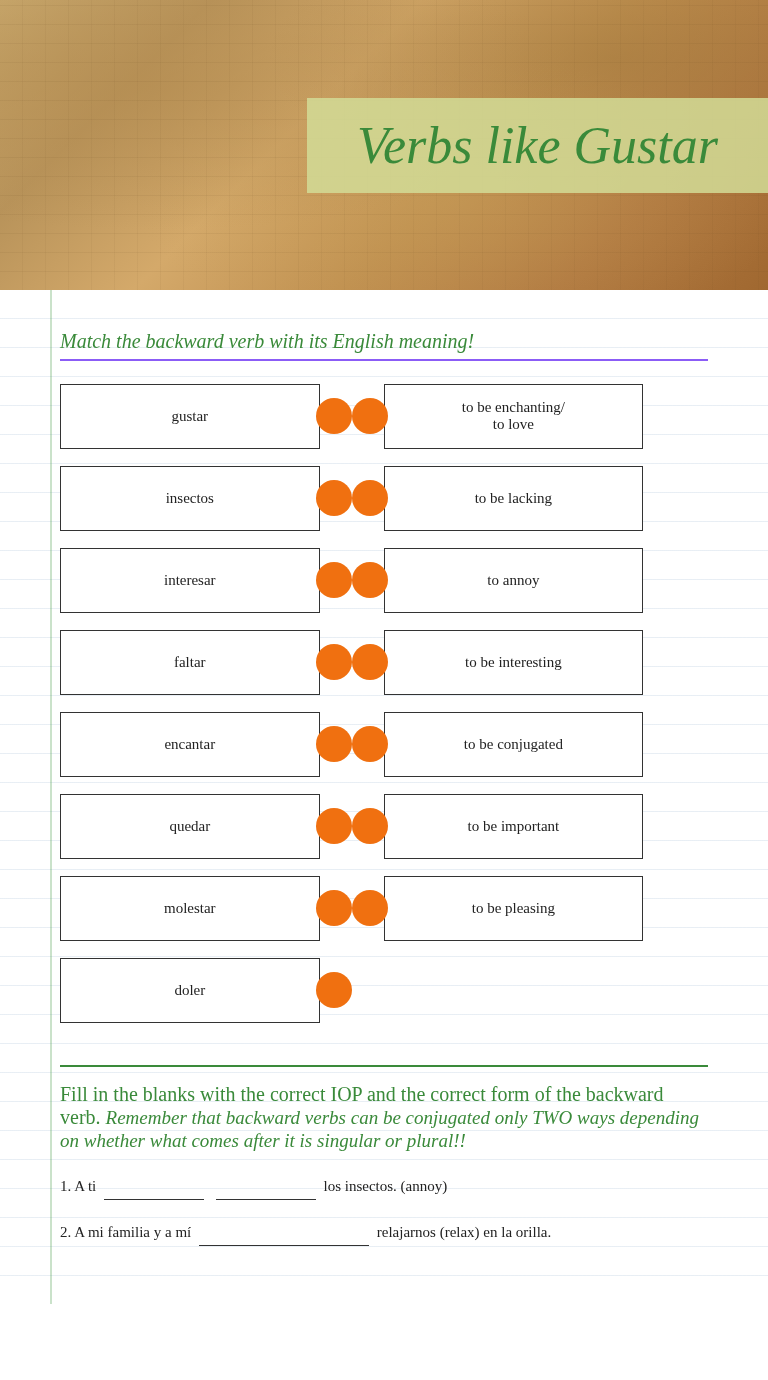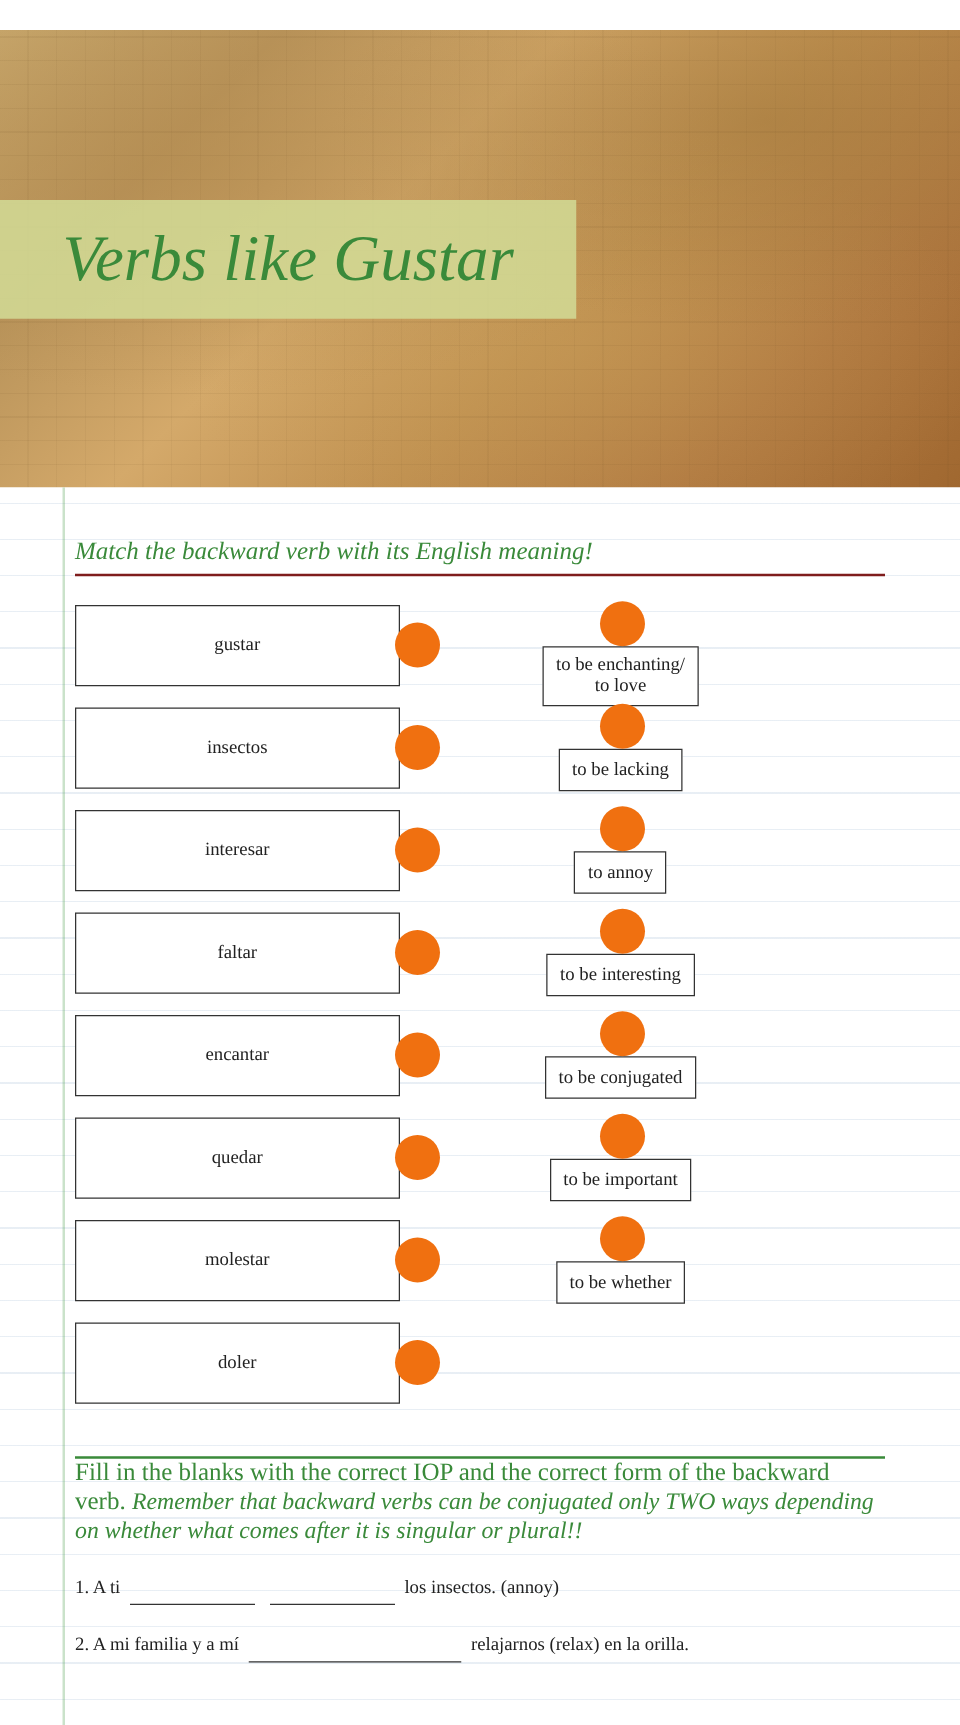--- a/index.html
+++ b/index.html
@@ -14,14 +14,13 @@
     
     .header-image {
       width: 768px;
-      height: 366px;
+      height: 290px;
       background: linear-gradient(135deg, #c9a96e 0%, #b8935a 20%, #d4a96a 40%, #c09050 60%, #b07840 80%, #a06830 100%);
       position: relative;
       overflow: hidden;
       display: flex;
       align-items: center;
-      justify-content: flex-start;
-      margin-top: 24px;
+      justify-content: flex-end;
     }
 
     .header-image::before {

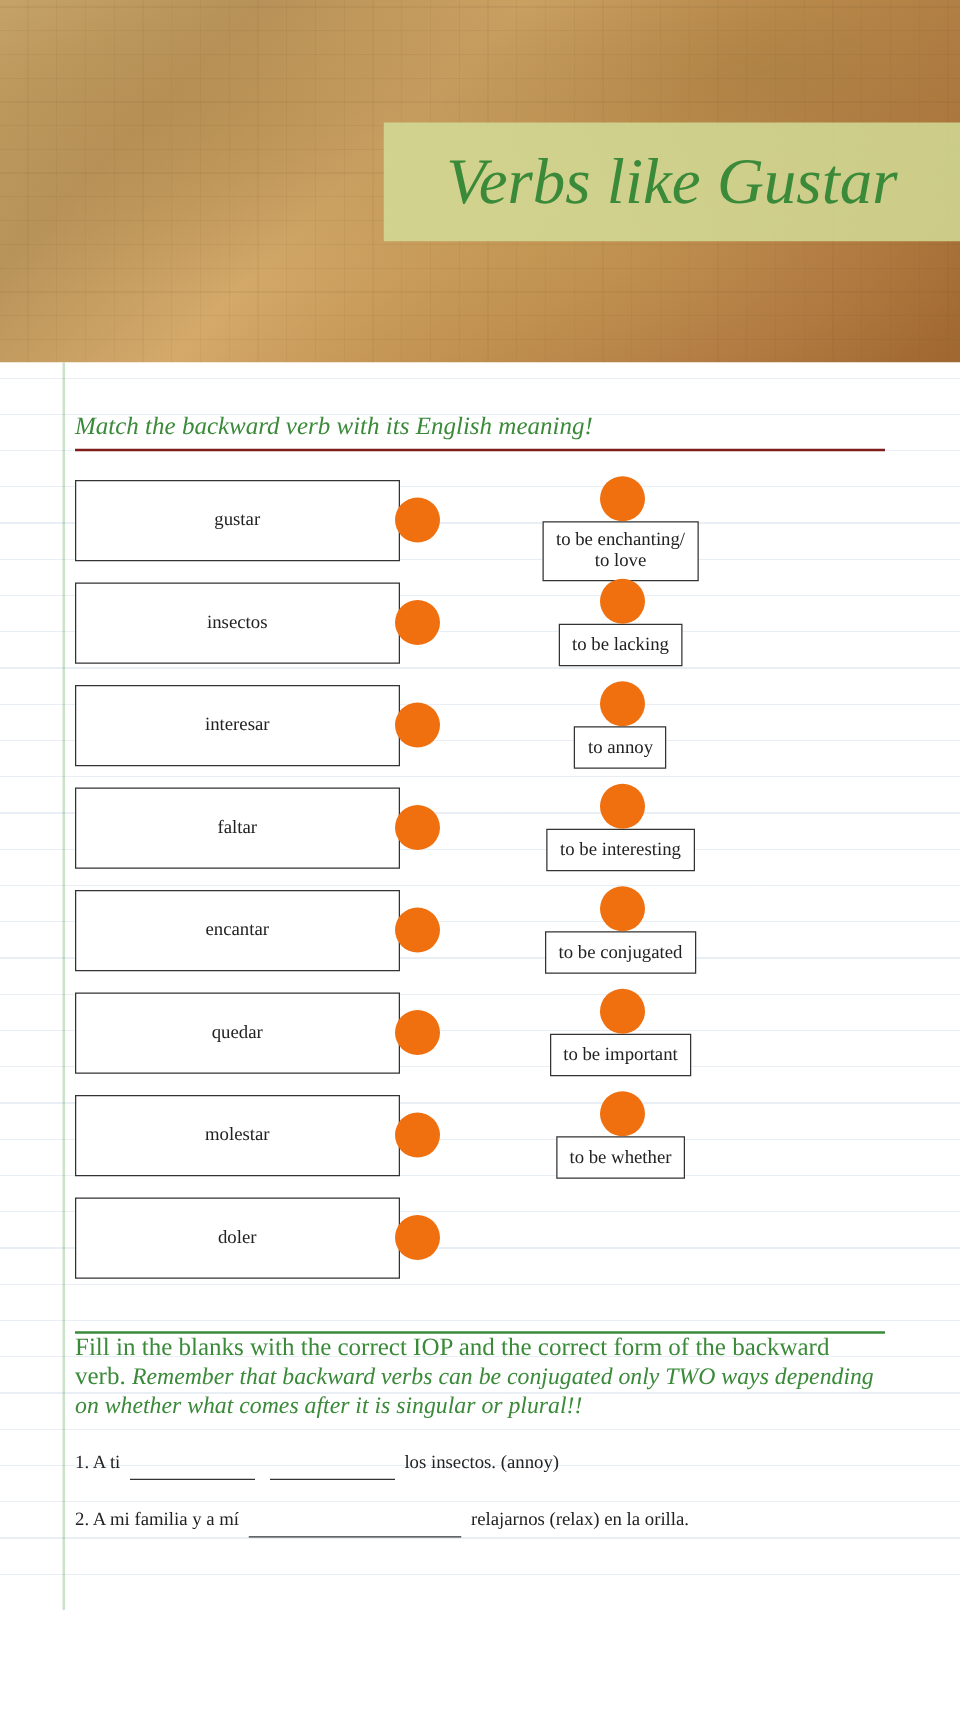--- a/index.html
+++ b/index.html
@@ -99,7 +99,7 @@
       font-size: 20px;
       font-style: italic;
       margin-bottom: 6px;
-      border-bottom: 2px solid #7f1d1d;
+      border-bottom: 2px solid #8b5cf6;
       padding-bottom: 6px;
       position: relative;
       z-index: 1;

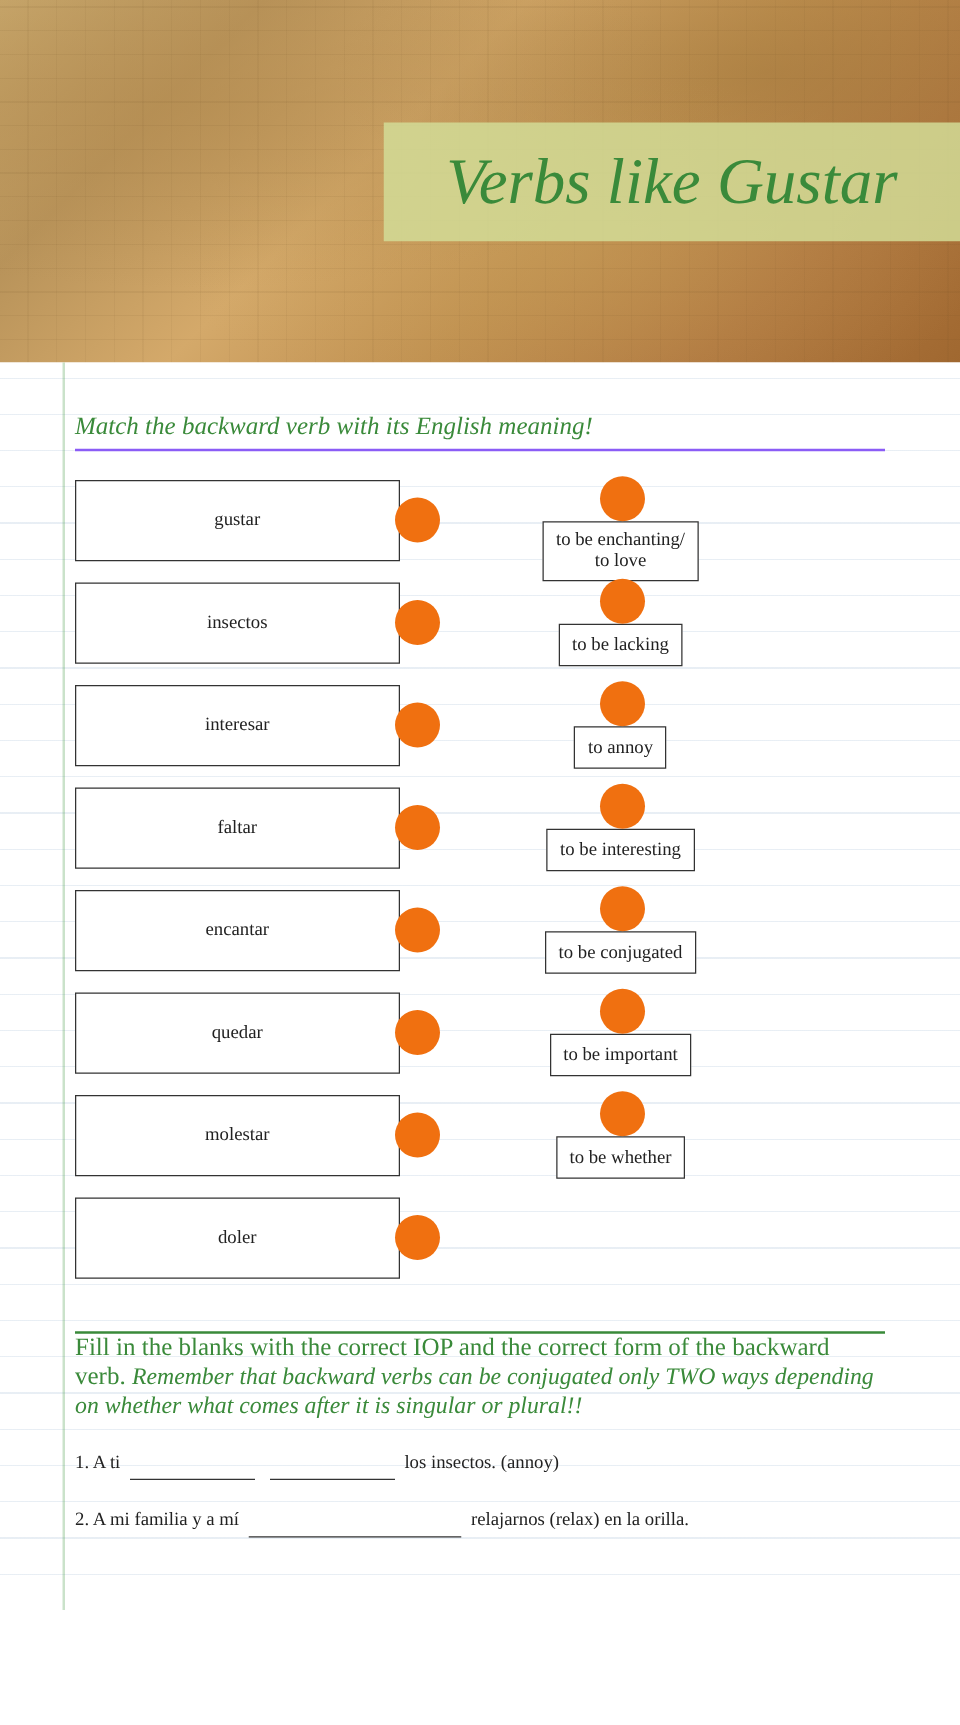--- a/index.html
+++ b/index.html
@@ -146,7 +146,7 @@
     }
 
     .right-column .match-item {
-      flex-direction: column;
+      flex-direction: row;
     }
 
     .dot {

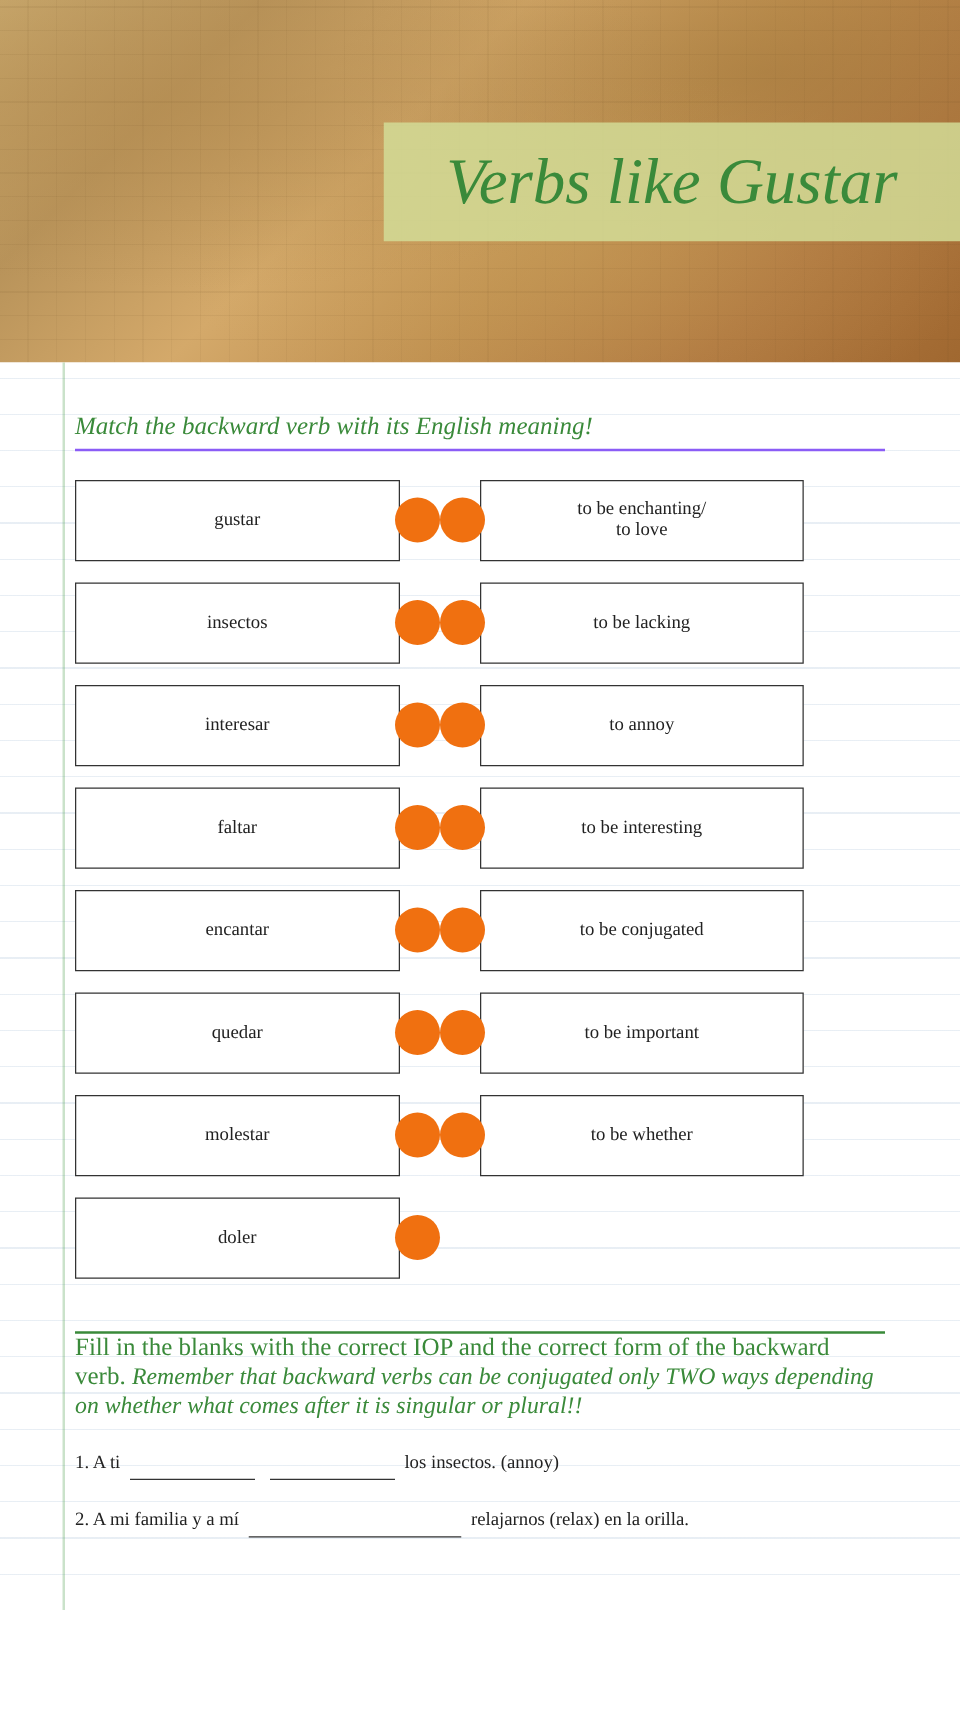--- a/index.html
+++ b/index.html
@@ -315,7 +315,7 @@
 
       <div class="match-item">
         <div class="dot"></div>
-        <div class="match-box">to be whether</div>
+        <div class="match-box">to be pleasing</div>
       </div>
 
     </div>

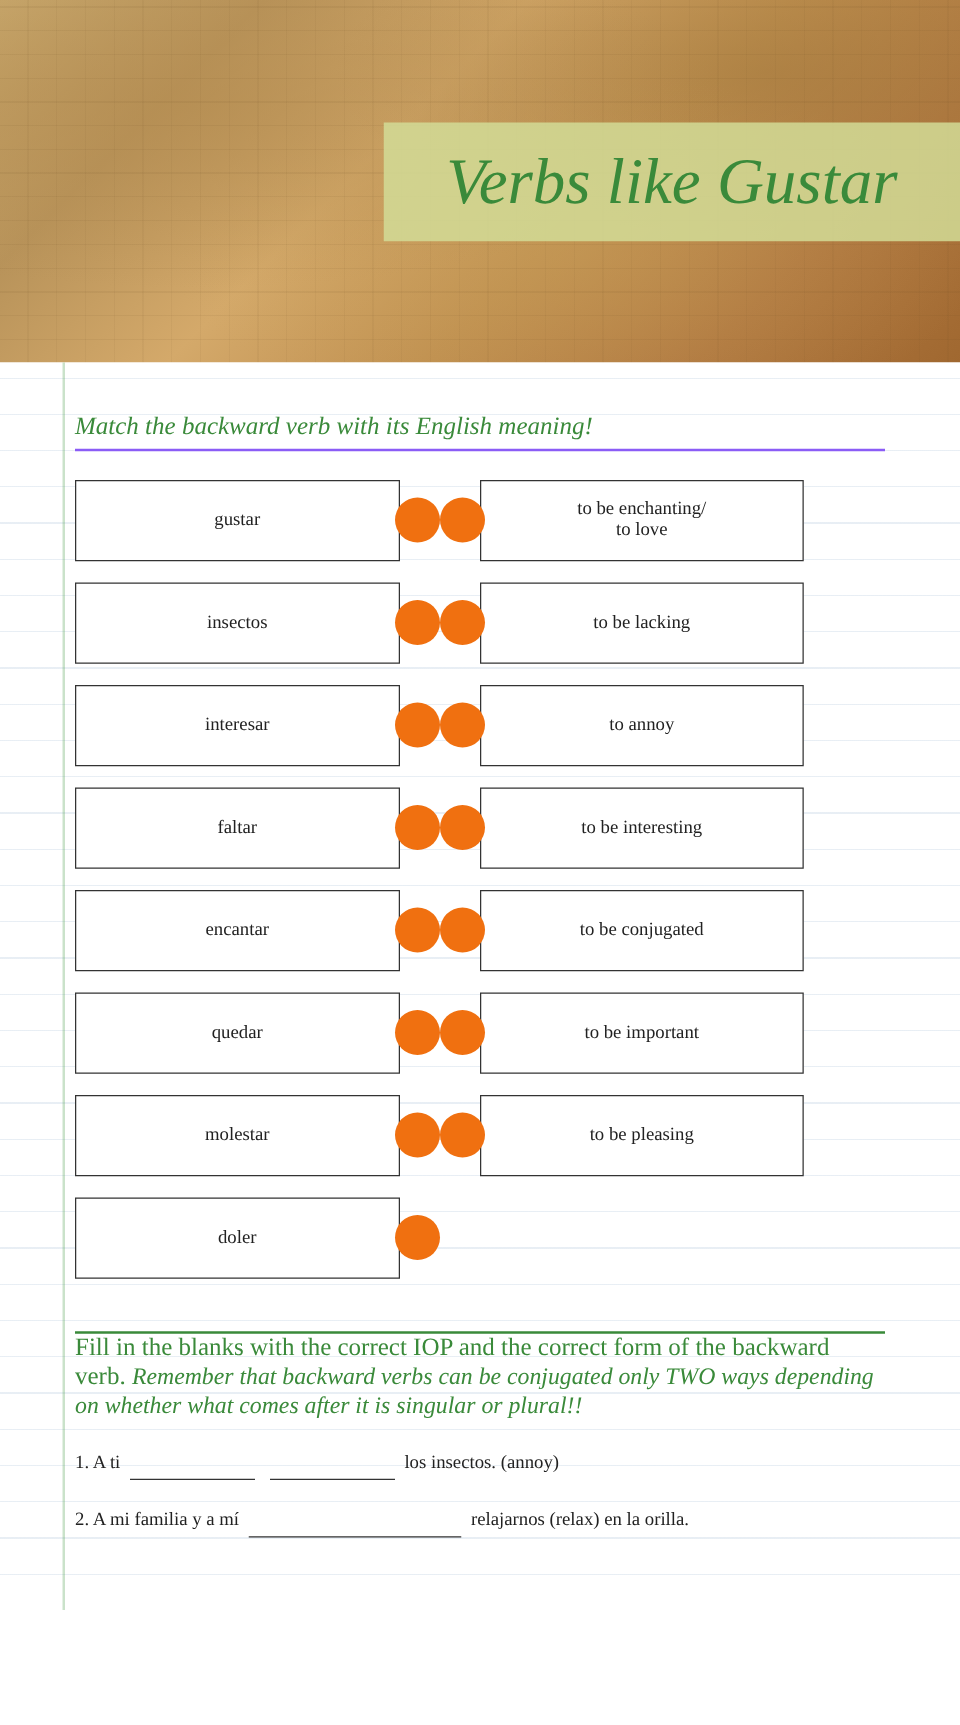--- a/index.html
+++ b/index.html
@@ -181,6 +181,7 @@
       position: relative;
       z-index: 1;
       border-top: 2px solid #3a8a3a;
+      padding-top: 16px;
     }
 
     .fill-instructions {

